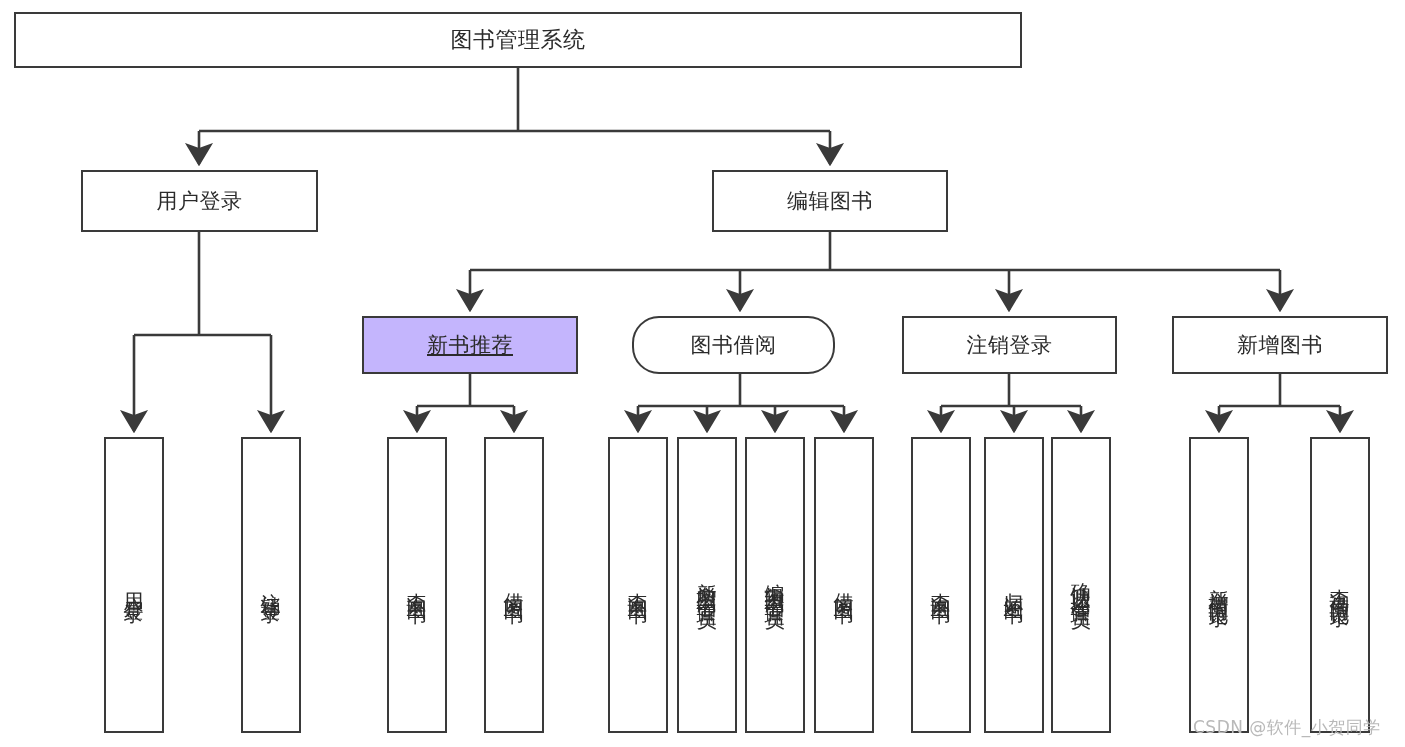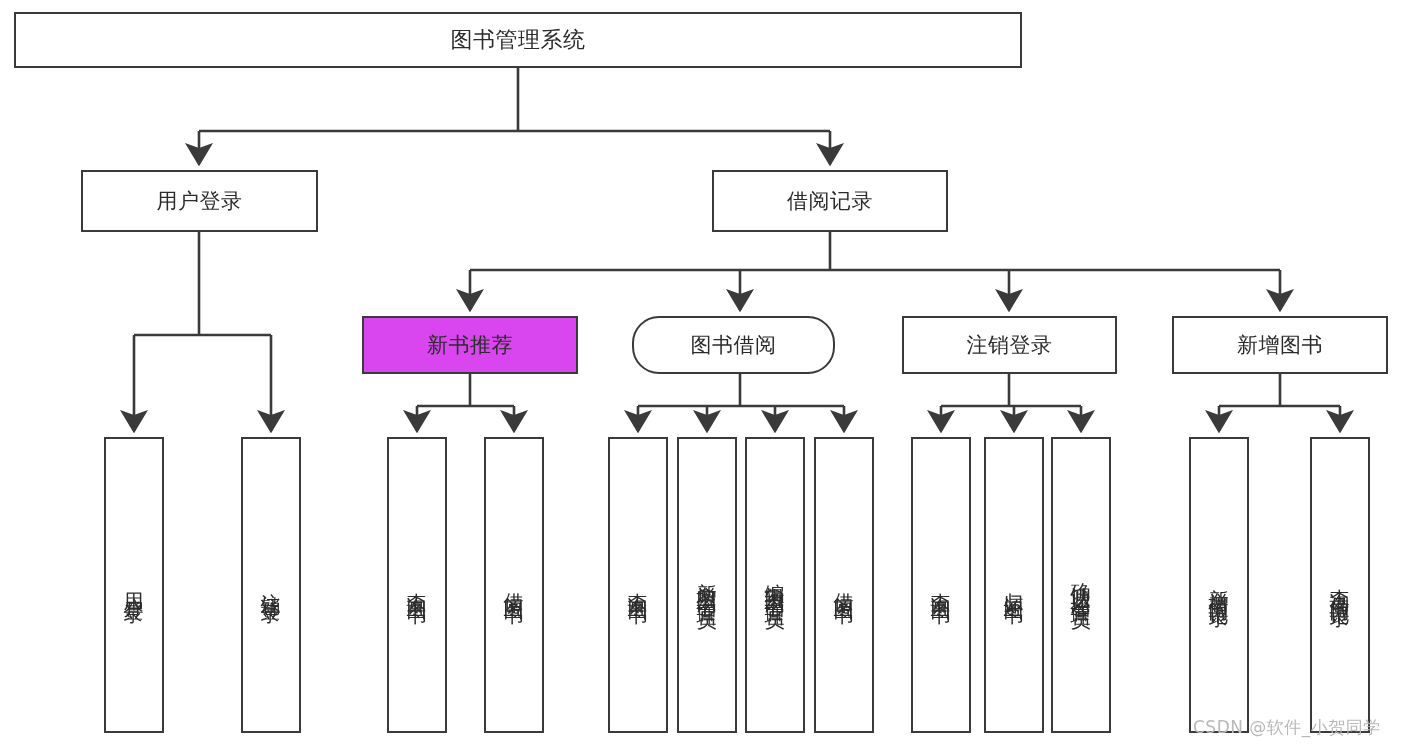--- a/index.html
+++ b/index.html
@@ -122,7 +122,7 @@
   <div class="node horiz root" style="left: 14px; top: 12px; width: 1008px; height: 56px; border-color: rgb(58, 58, 58); background: rgb(255, 255, 255); color: rgb(43, 43, 43);">图书管理系统</div>
 
   <div class="node horiz" style="left: 81px; top: 170px; width: 237px; height: 62px; border-color: rgb(58, 58, 58); background: rgb(255, 255, 255); color: rgb(43, 43, 43);">用户登录</div>
-  <div class="node horiz" style="left: 712px; top: 170px; width: 236px; height: 62px; border-color: rgb(58, 58, 58); background: rgb(255, 255, 255); color: rgb(43, 43, 43);">借阅记录</div>
+  <div class="node horiz" style="left: 712px; top: 170px; width: 236px; height: 62px; border-color: rgb(58, 58, 58); background: rgb(255, 255, 255); color: rgb(43, 43, 43);">编辑图书</div>
 
   <div class="node horiz" style="left: 362px; top: 316px; width: 216px; height: 58px; border-color: rgb(58, 58, 58); background: #d946ef; color: rgb(43, 43, 43);">新书推荐</div>
   <div class="node horiz" style="left: 632px; top: 316px; width: 203px; height: 58px; border-color: rgb(58, 58, 58); background: rgb(255, 255, 255); color: rgb(43, 43, 43); border-radius: 27px;">图书借阅</div>

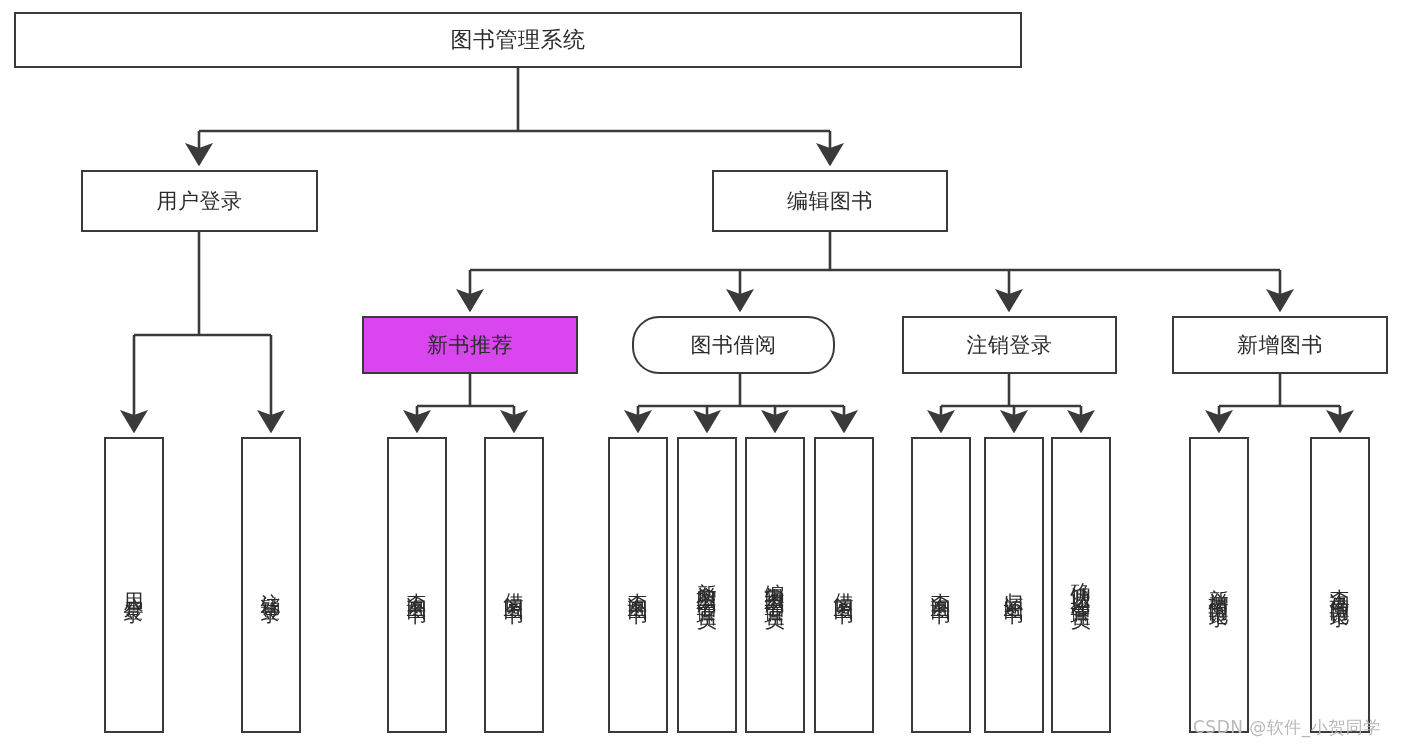--- a/index.html
+++ b/index.html
@@ -124,7 +124,7 @@
   <div class="node horiz" style="left: 81px; top: 170px; width: 237px; height: 62px; border-color: rgb(58, 58, 58); background: rgb(255, 255, 255); color: rgb(43, 43, 43);">用户登录</div>
   <div class="node horiz" style="left: 712px; top: 170px; width: 236px; height: 62px; border-color: rgb(58, 58, 58); background: rgb(255, 255, 255); color: rgb(43, 43, 43);">编辑图书</div>
 
-  <div class="node horiz" style="left: 362px; top: 316px; width: 216px; height: 58px; border-color: rgb(58, 58, 58); background: #d946ef; color: rgb(43, 43, 43);">新书推荐</div>
+  <div class="node horiz" style="left: 362px; top: 316px; width: 216px; height: 58px; border-color: rgb(58, 58, 58); background: #c4b5fd; color: rgb(43, 43, 43); text-decoration: underline;">新书推荐</div>
   <div class="node horiz" style="left: 632px; top: 316px; width: 203px; height: 58px; border-color: rgb(58, 58, 58); background: rgb(255, 255, 255); color: rgb(43, 43, 43); border-radius: 27px;">图书借阅</div>
   <div class="node horiz" style="left: 902px; top: 316px; width: 215px; height: 58px; border-color: rgb(58, 58, 58); background: rgb(255, 255, 255); color: rgb(43, 43, 43);">注销登录</div>
   <div class="node horiz" style="left: 1172px; top: 316px; width: 216px; height: 58px; border-color: rgb(58, 58, 58); background: rgb(255, 255, 255); color: rgb(43, 43, 43);">新增图书</div>

